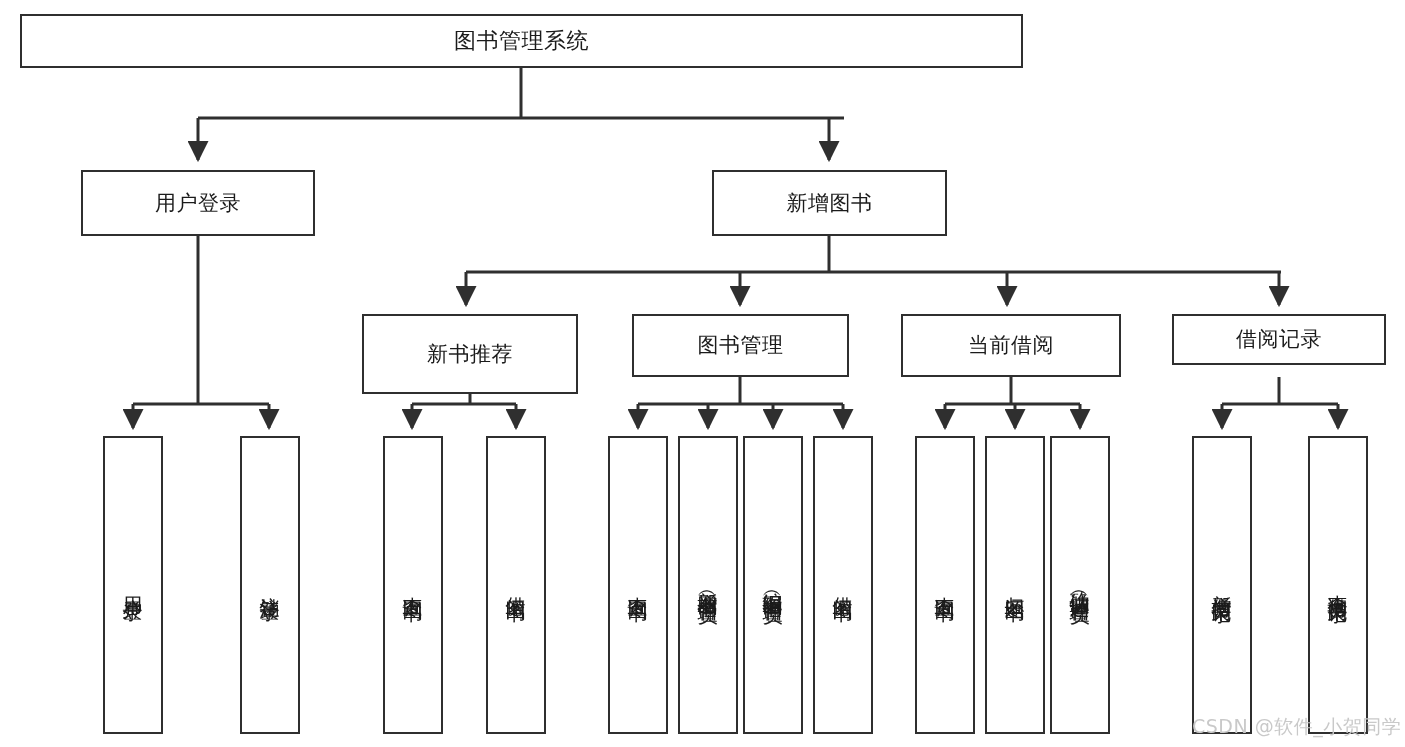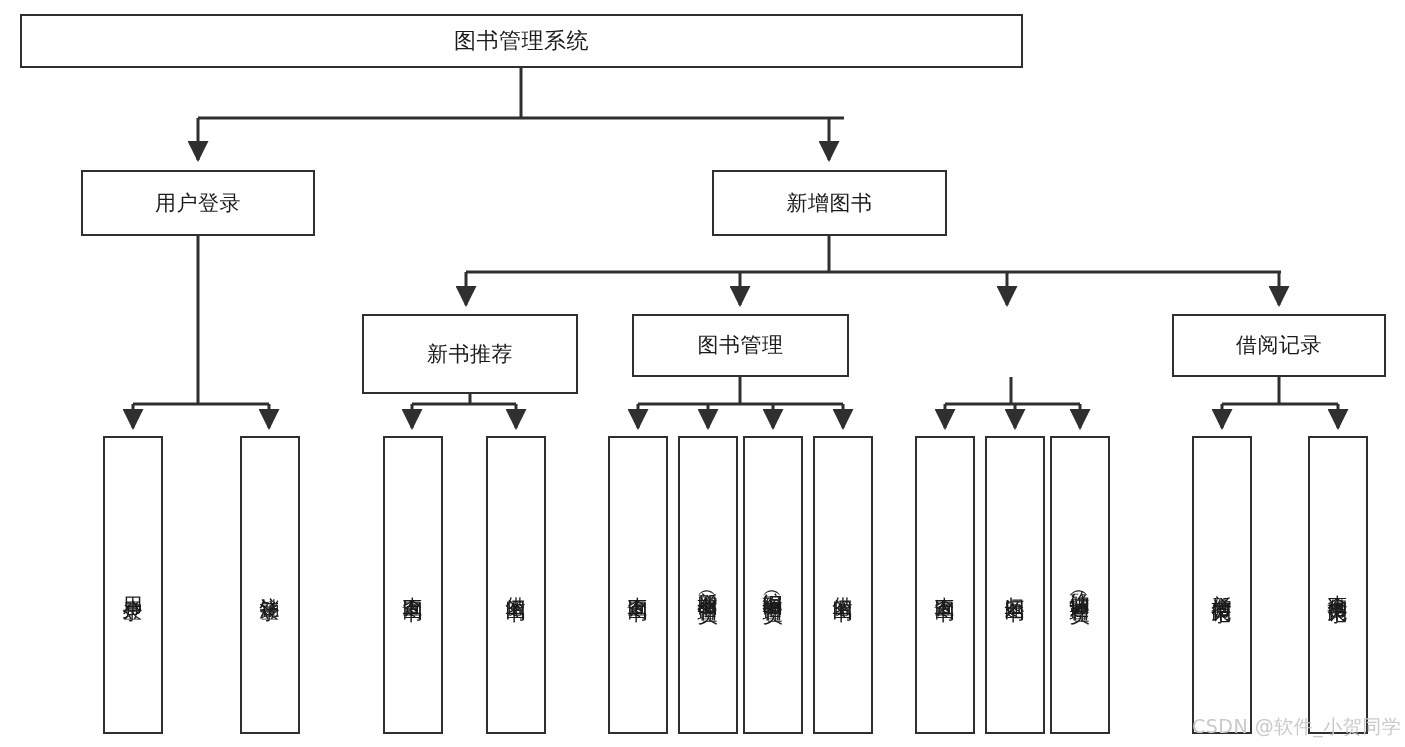--- a/index.html
+++ b/index.html
@@ -137,6 +137,9 @@
   <div class="node" style="left:632px; top:314px; width:217px; height:63px;">
     <span class="node-label">图书管理</span>
   </div>
+  <div class="node" style="left:901px; top:314px; width:220px; height:63px;">
+    <span class="node-label">当前借阅</span>
+  </div>
   <div class="node" style="left:1172px; top:314px; width:214px; height:63px;">
     <span class="node-label">借阅记录</span>
   </div>

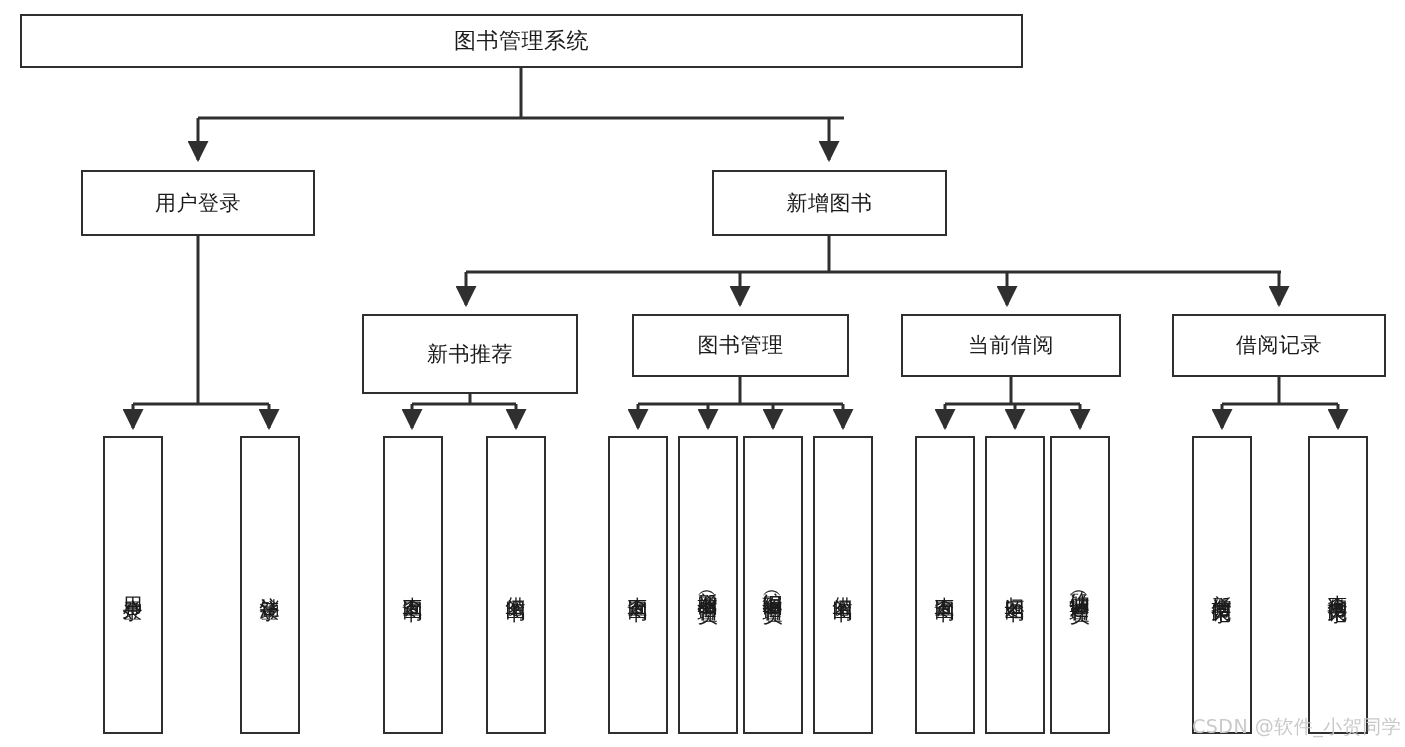--- a/index.html
+++ b/index.html
@@ -140,7 +140,7 @@
   <div class="node" style="left:901px; top:314px; width:220px; height:63px;">
     <span class="node-label">当前借阅</span>
   </div>
-  <div class="node" style="left:1172px; top:314px; width:214px; height:63px;">
+  <div class="node" style="left:1172px; top:314px; width:214px; height:51px;">
     <span class="node-label">借阅记录</span>
   </div>
 

